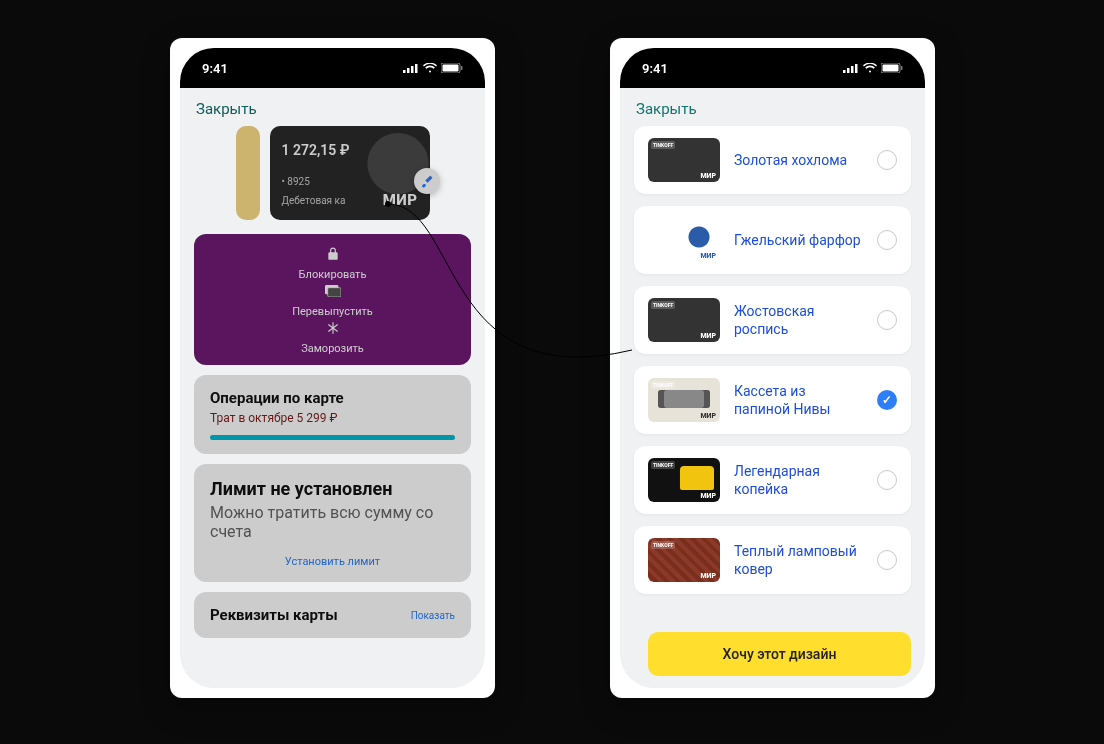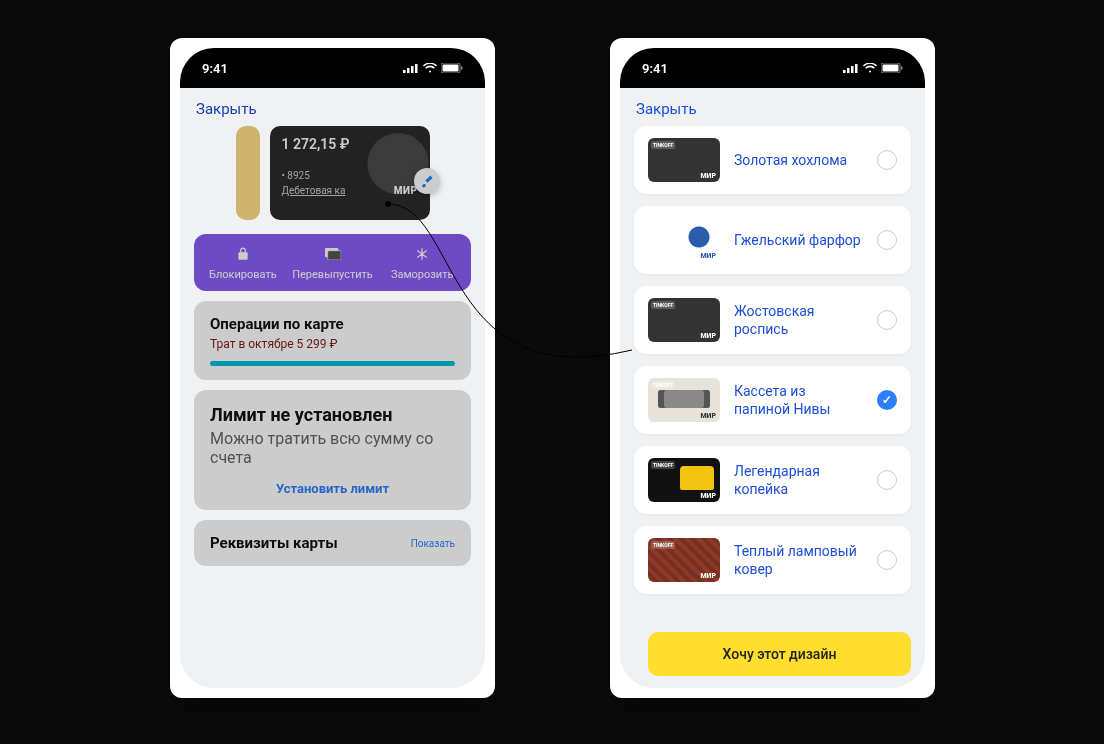--- a/index.html
+++ b/index.html
@@ -73,7 +73,7 @@
   .left .content { filter: brightness(.80); }
 
   .close-link {
-    color: #1d4ed8;
+    color: #0f766e;
     font-size: 15px;
     padding: 12px 16px 4px;
     display: inline-block;

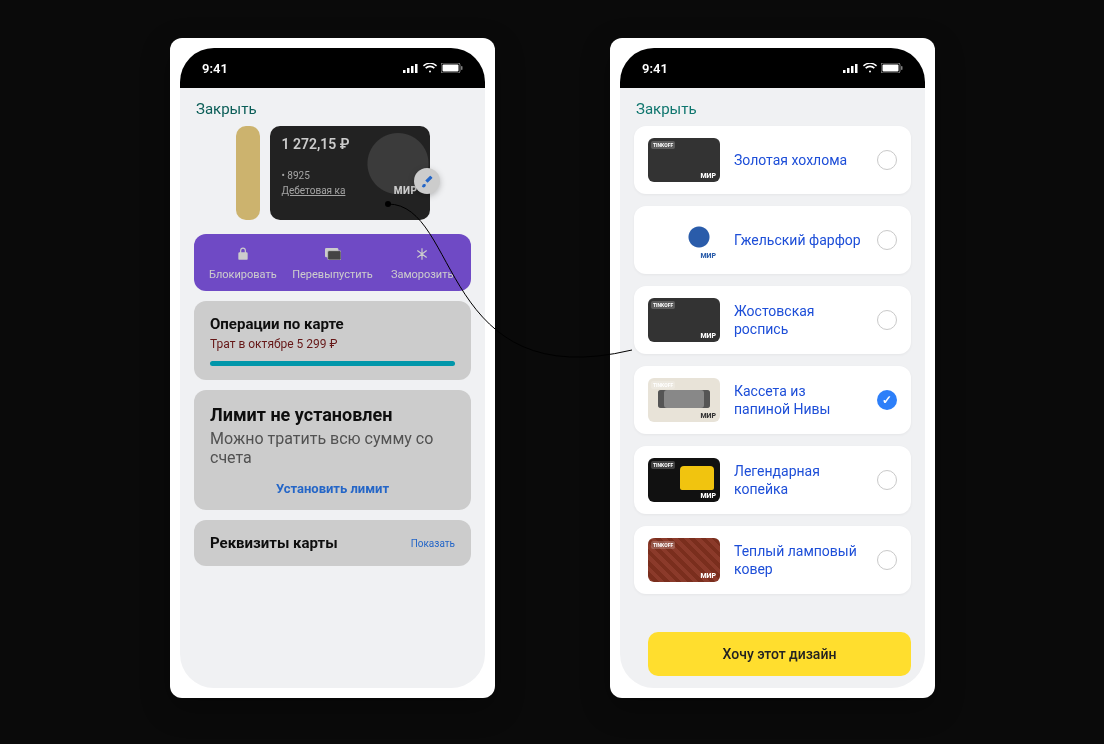--- a/index.html
+++ b/index.html
@@ -90,7 +90,7 @@
     position: relative;
     border-radius: 10px;
     color: #fff;
-    padding: 10px 12px;
+    padding: 16px 12px;
     font-size: 11px;
   }
   .card.peek-left  { width: 22px; height: 94px; background:#ffe08a; border-radius:10px; }

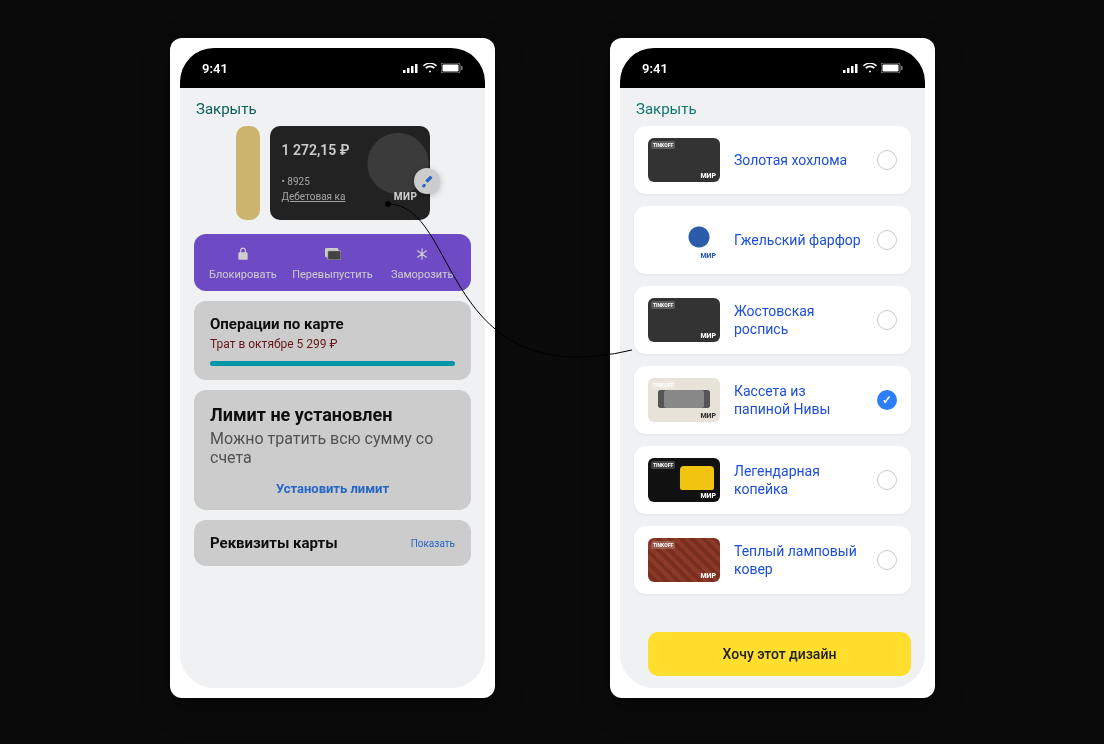--- a/index.html
+++ b/index.html
@@ -103,7 +103,7 @@
   .card.main .balance { font-size: 14px; font-weight: 600; }
   .card.main .num     { margin-top: 18px; font-size: 10px; color:#ccc;}
   .card.main .bottom  { display:flex; justify-content:space-between; align-items:center; margin-top:4px;}
-  .card.main .type    { font-size:10px; color:#ccc;text-decoration:underline;}
+  .card.main .type    { font-size:10px; color:#ccc;}
   .mir { font-weight:800; font-size:10px; letter-spacing:.5px; color:#fff;}
   .edit-badge {
     position:absolute; right:-10px; top:42px;

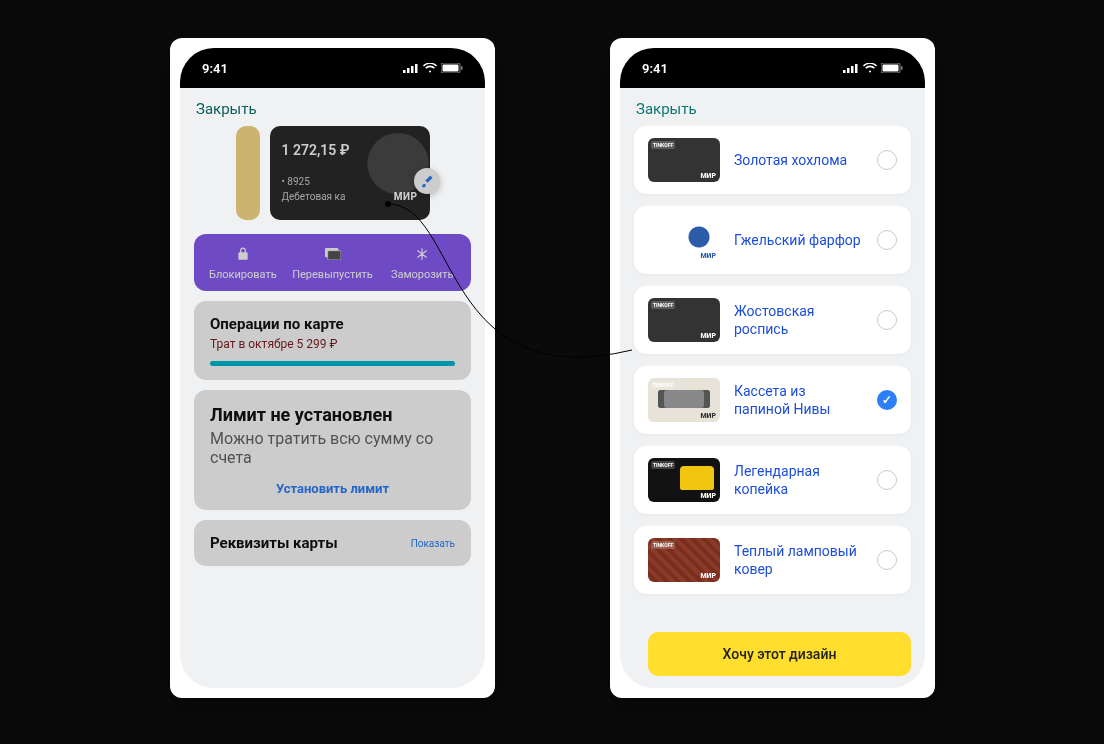--- a/index.html
+++ b/index.html
@@ -104,7 +104,7 @@
   .card.main .num     { margin-top: 18px; font-size: 10px; color:#ccc;}
   .card.main .bottom  { display:flex; justify-content:space-between; align-items:center; margin-top:4px;}
   .card.main .type    { font-size:10px; color:#ccc;}
-  .mir { font-weight:800; font-size:10px; letter-spacing:.5px; color:#fff;}
+  .mir { font-weight:800; font-size:15px; letter-spacing:.5px; color:#fff;}
   .edit-badge {
     position:absolute; right:-10px; top:42px;
     width:26px;height:26px;border-radius:50%;

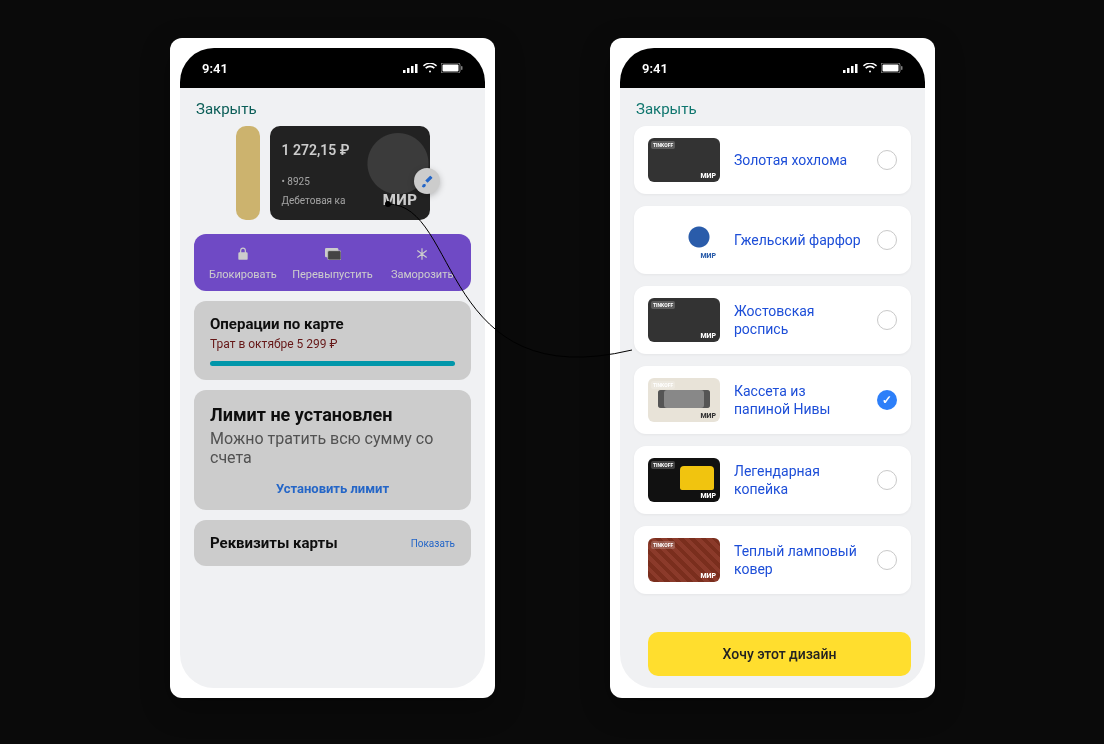--- a/index.html
+++ b/index.html
@@ -114,11 +114,12 @@
 
   .action-bar {
     margin: 6px 14px;
-    background:#8b5cf6;
+    background:#701a75;
     border-radius:12px;
     display:flex;
     color:#fff;
     padding:10px 4px;
+    flex-direction:column;
   }
   .action-bar .act { flex:1; text-align:center; font-size:11px;}
   .action-bar .act .ic { height:20px; display:flex; align-items:center; justify-content:center; margin-bottom:4px;}

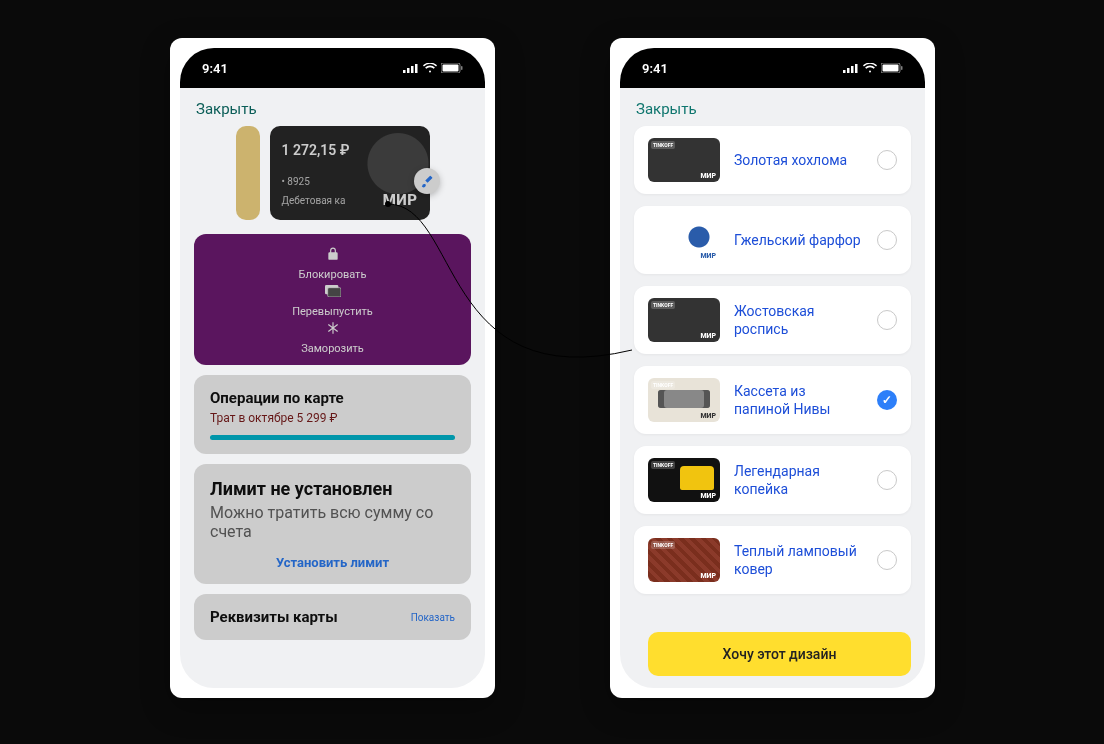--- a/index.html
+++ b/index.html
@@ -140,7 +140,7 @@
 
   .limit-title{ font-size:18px; font-weight:700; color:#111;}
   .limit-sub  { font-size:16px; color:#666; margin-top:4px;}
-  .limit-btn  { text-align:center; color:#2d7ff9; font-size:13px; margin-top:14px;font-weight:bold;}
+  .limit-btn  { text-align:center; color:#2d7ff9; font-size:11px; margin-top:14px;}
 
   .req-panel  { display:flex; justify-content:space-between; align-items:center;}
   .req-title  { font-size:15px; font-weight:700; color:#111;}

